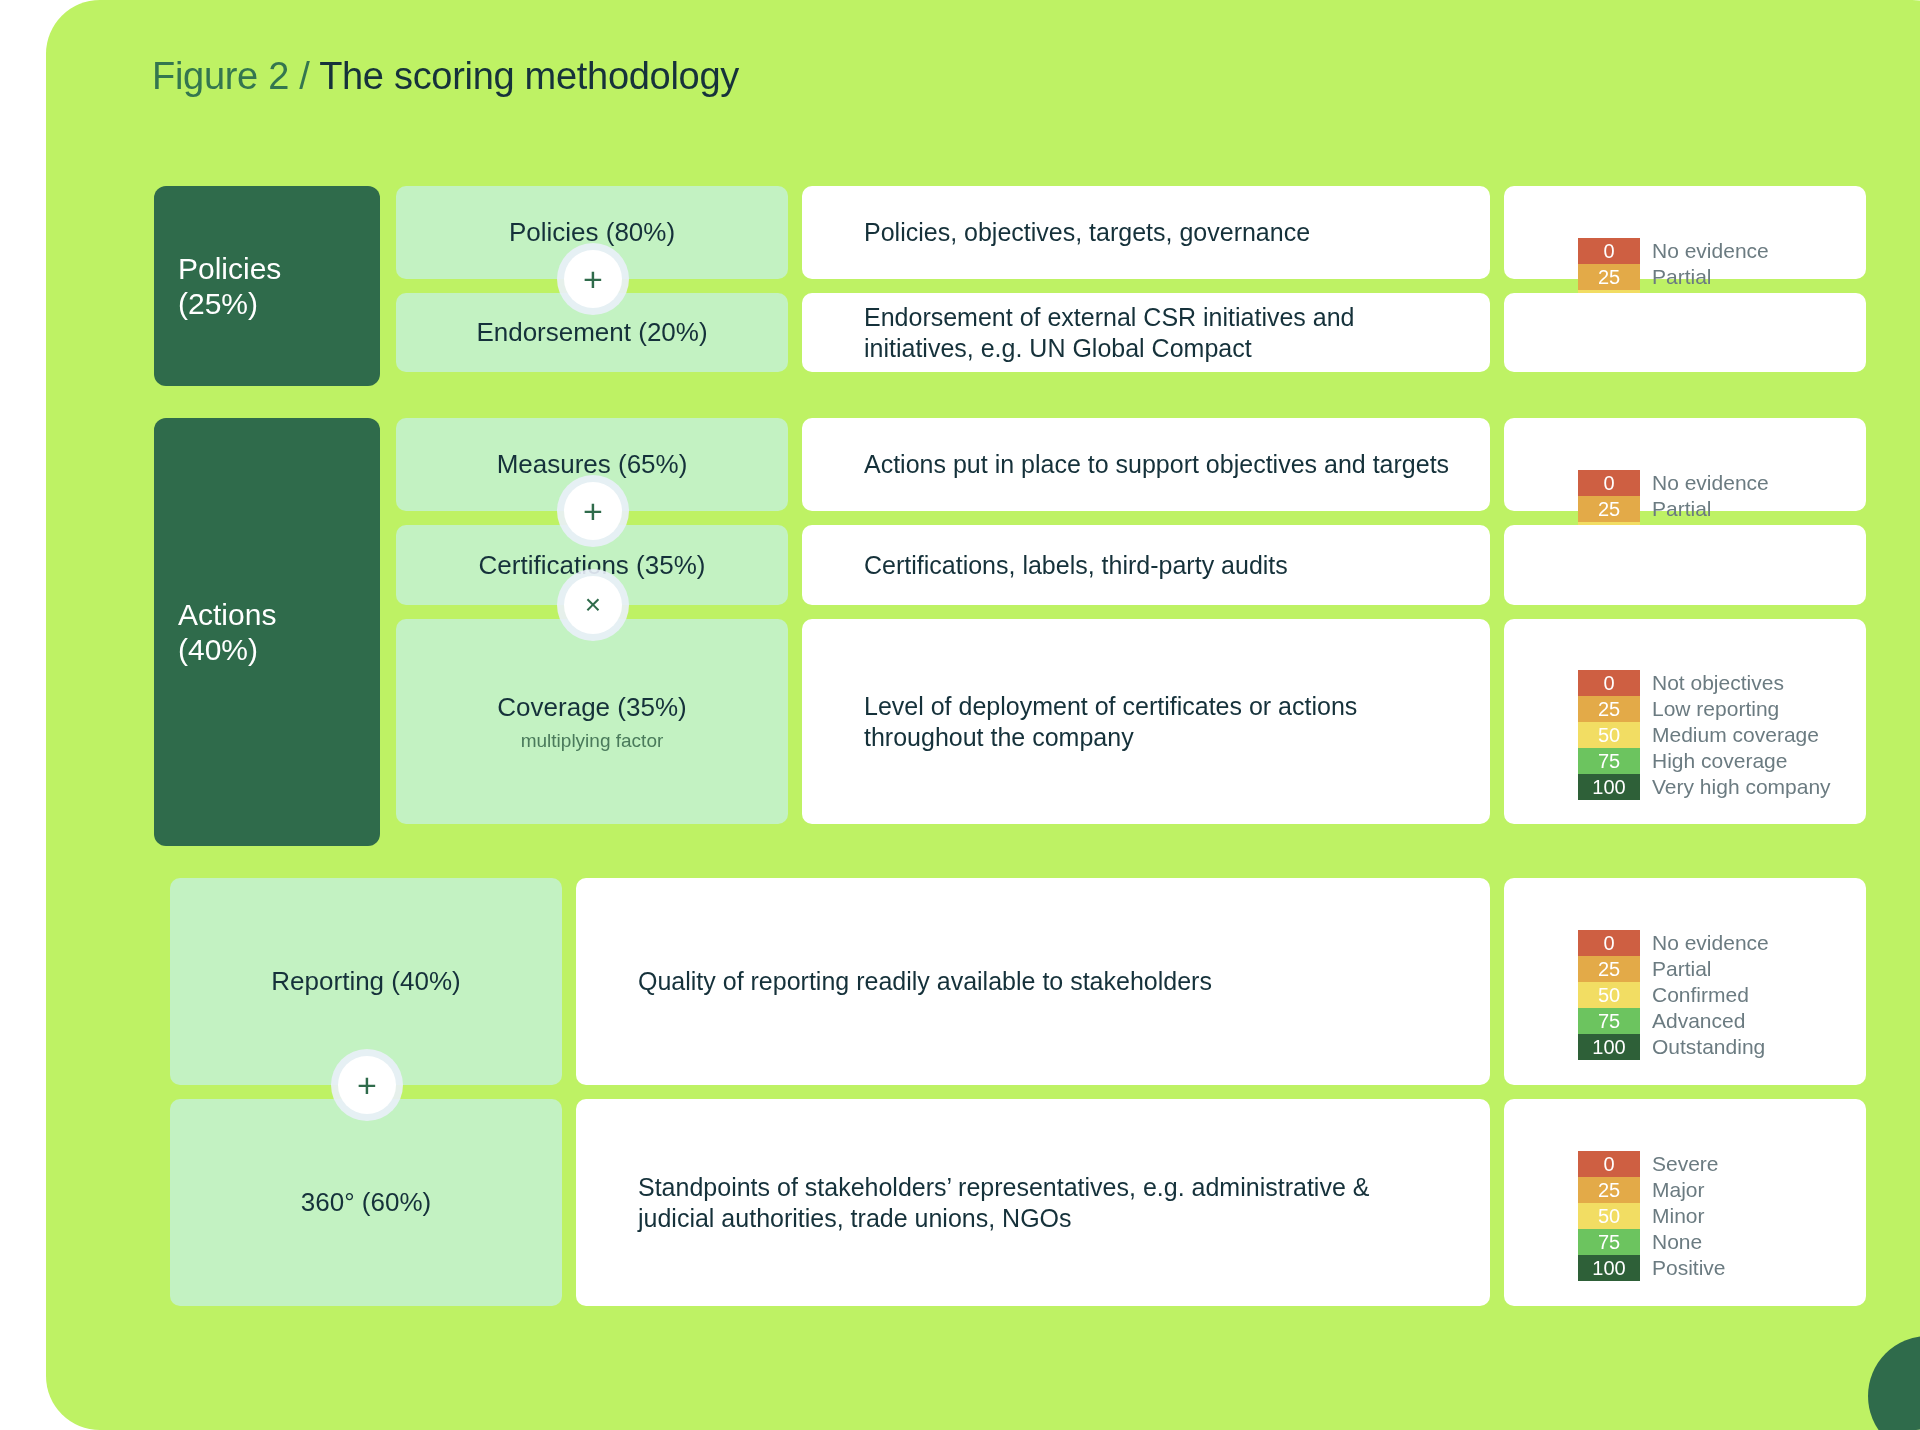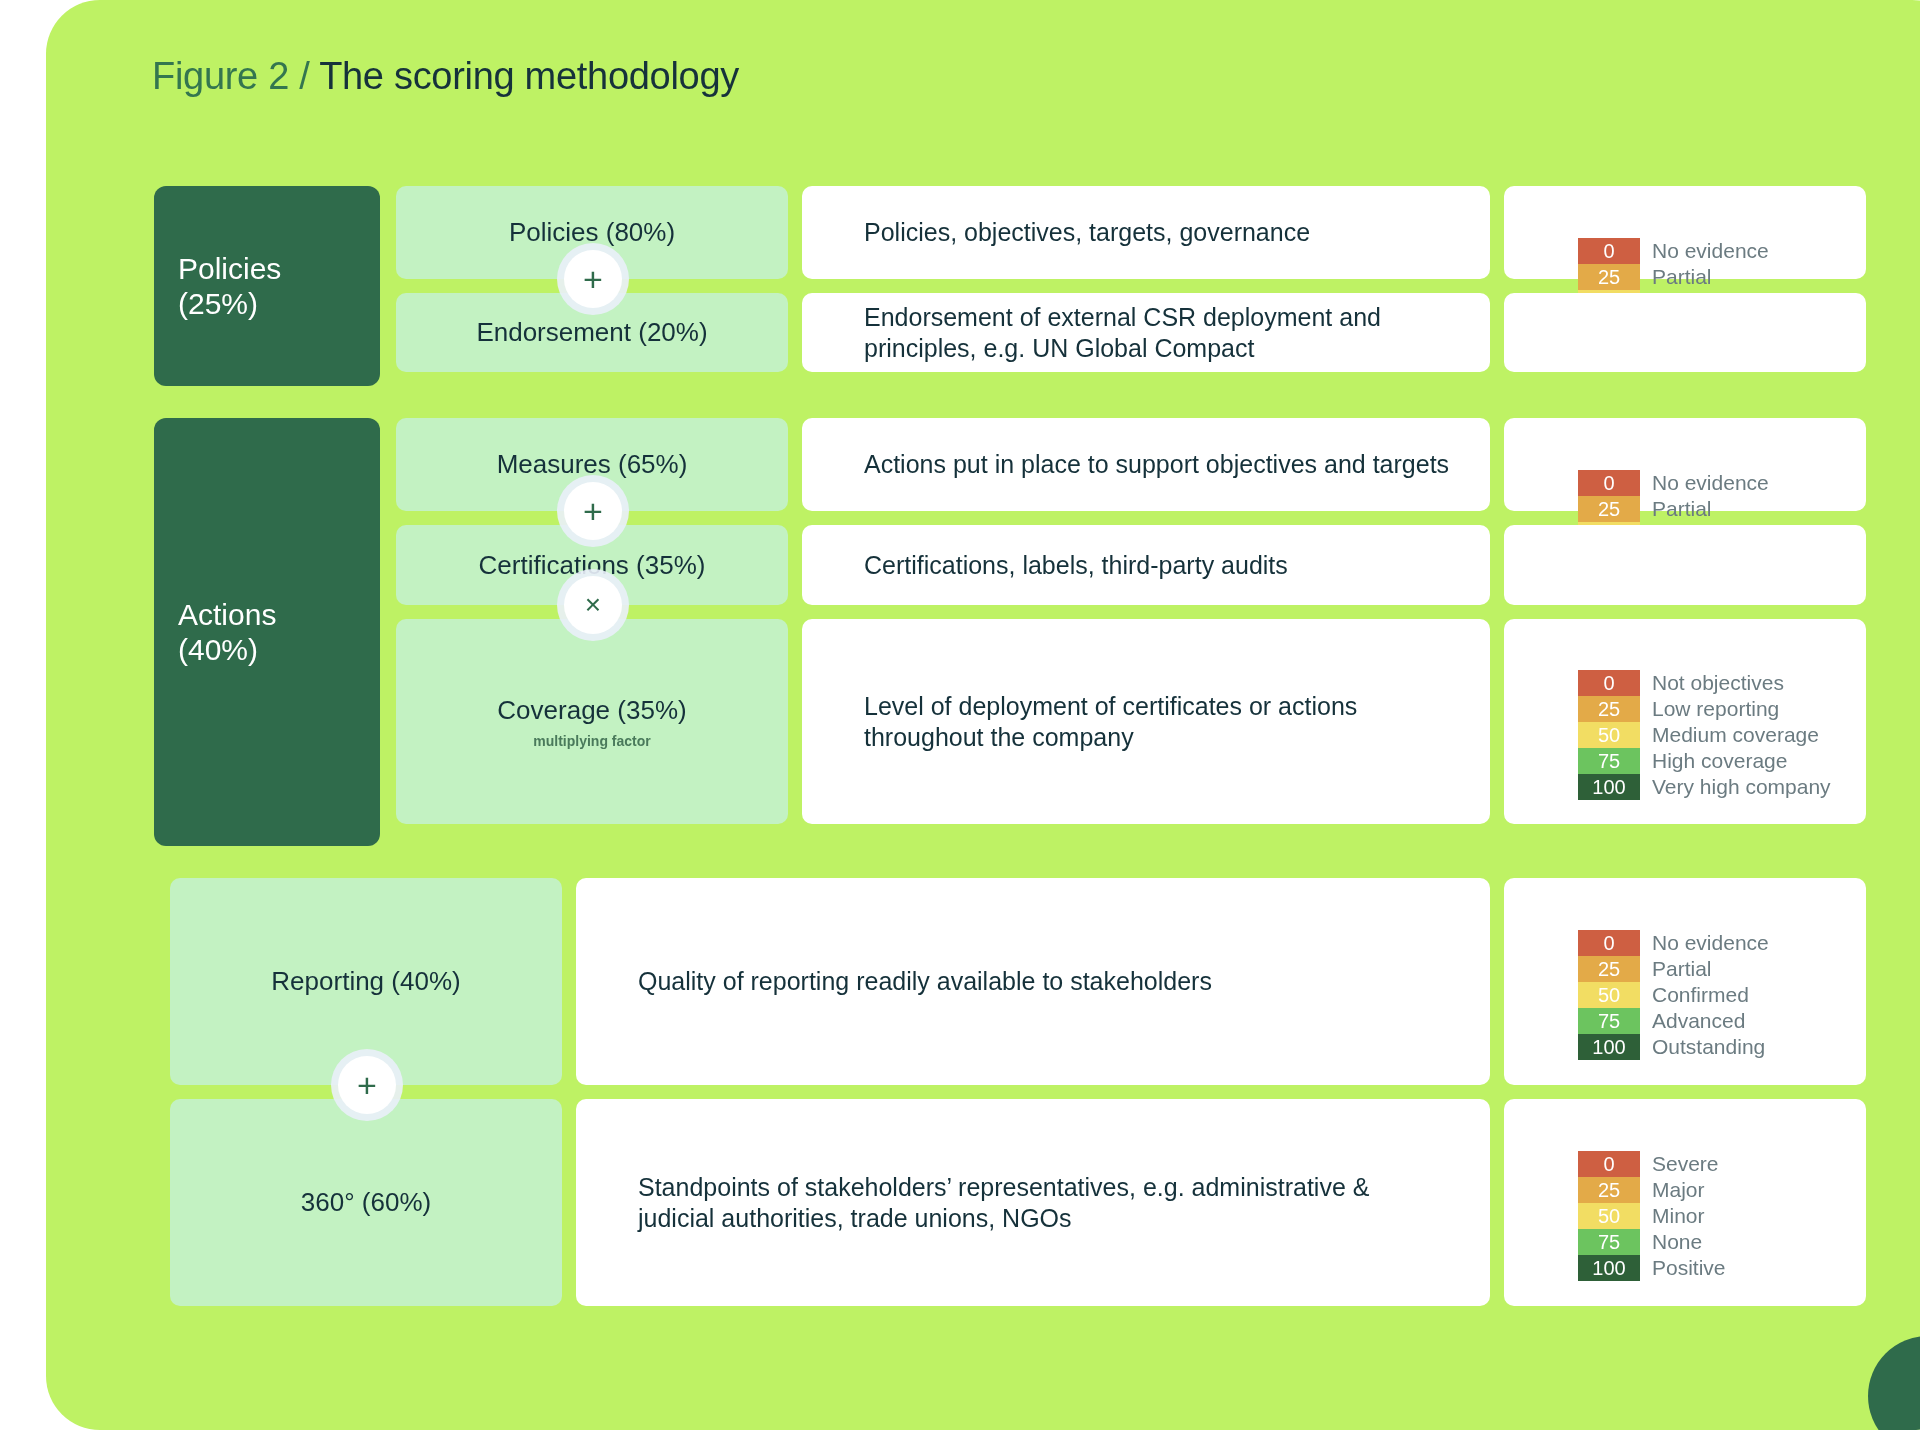--- a/index.html
+++ b/index.html
@@ -254,7 +254,7 @@
           </div>
           <div class="gap-b"></div>
           <div class="desc">
-            <span>Endorsement of external CSR deployment and principles, e.g. UN Global Compact</span>
+            <span>Endorsement of external CSR initiatives and initiatives, e.g. UN Global Compact</span>
           </div>
           <div class="gap-c"></div>
           <div class="legendcard"></div>

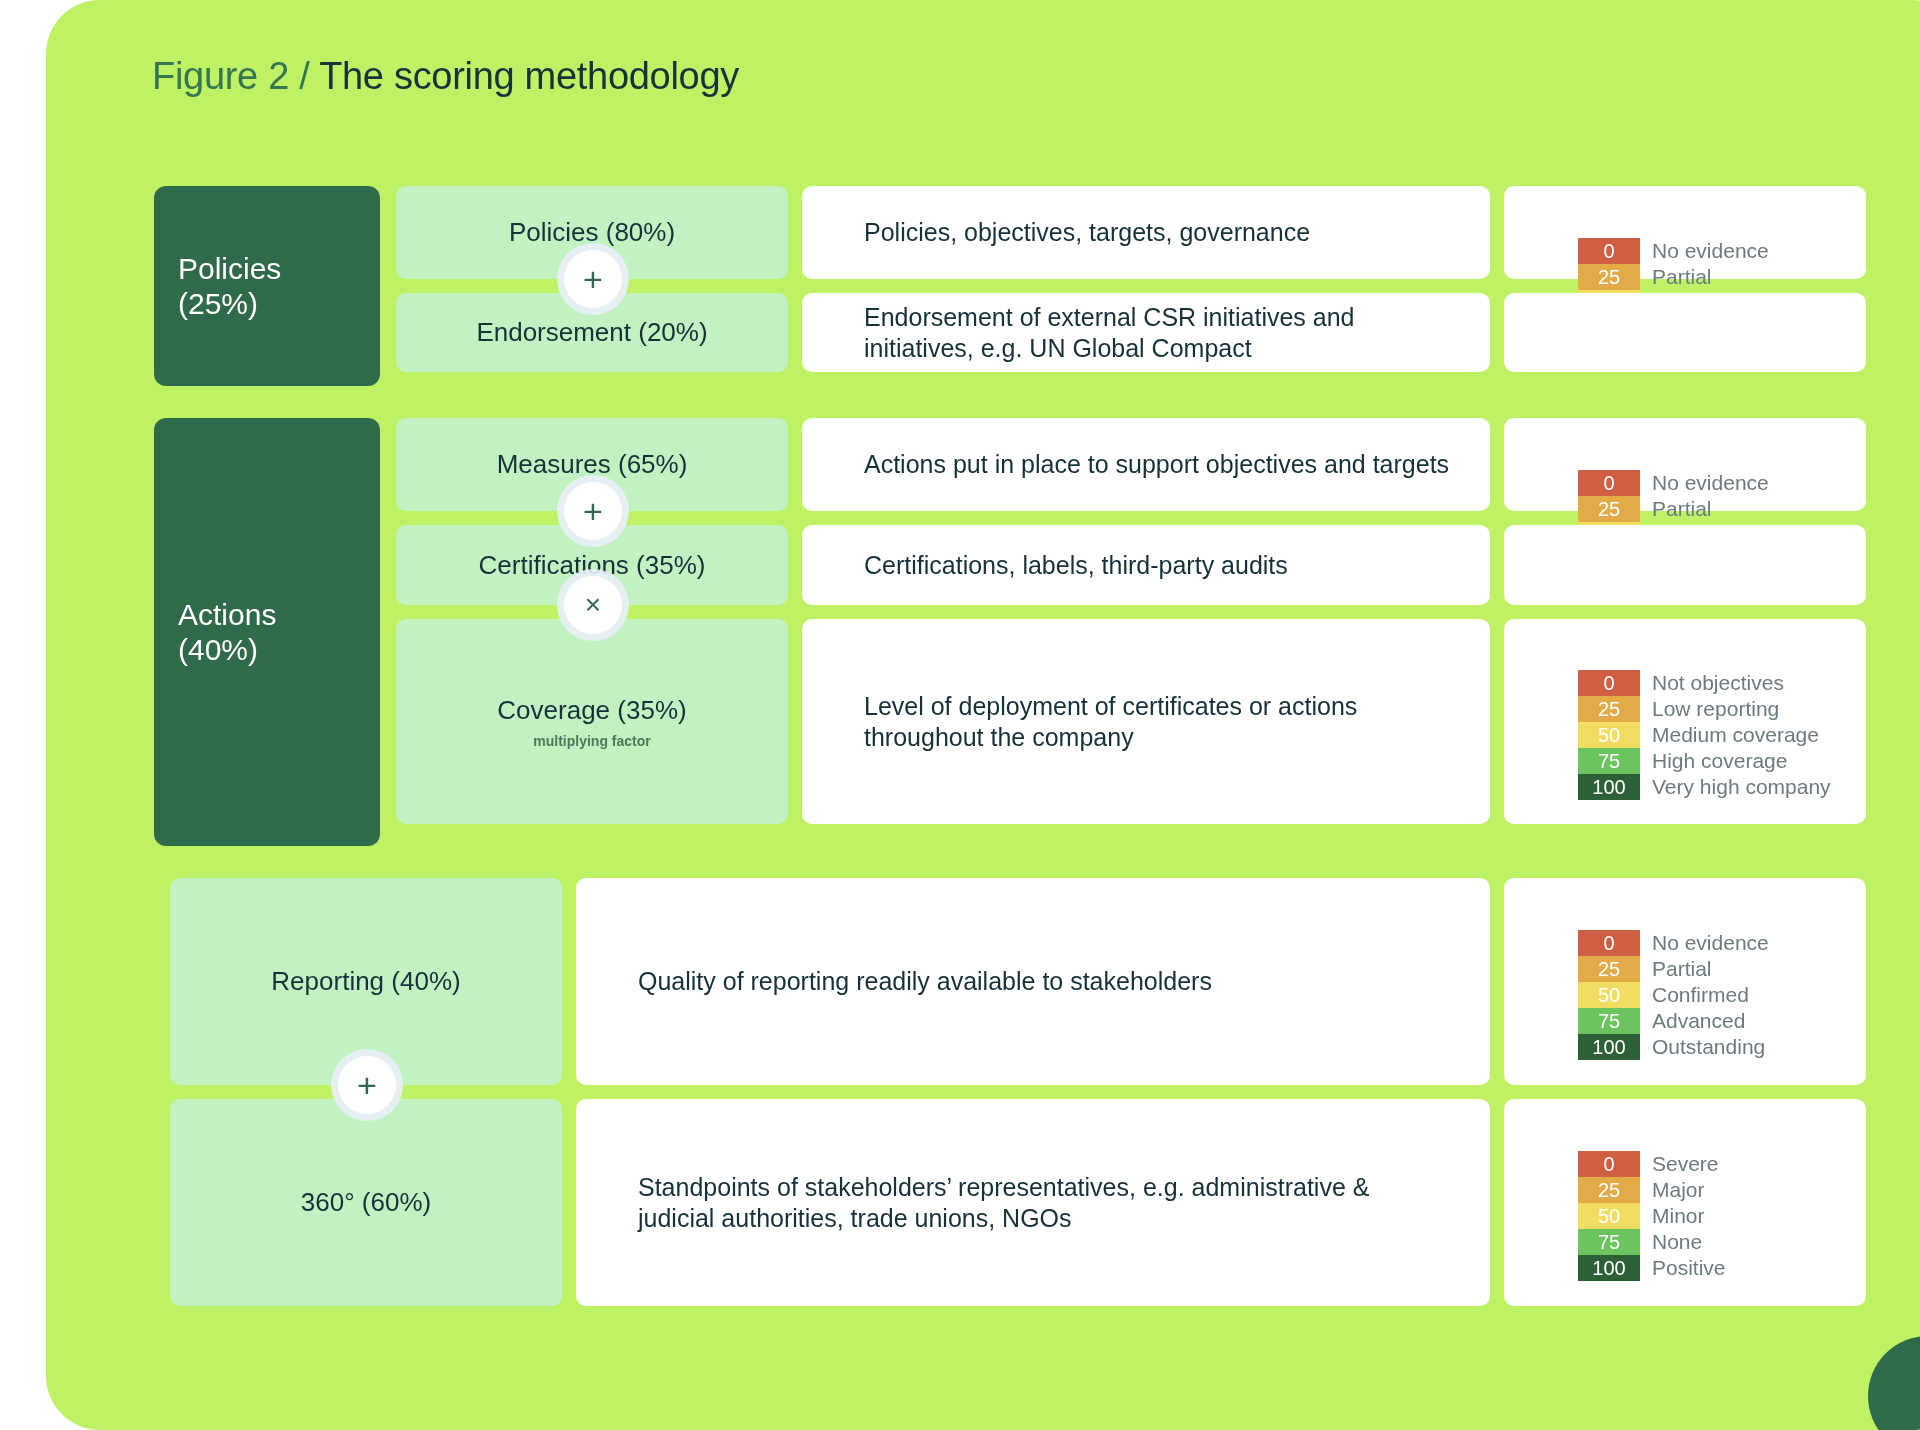--- a/index.html
+++ b/index.html
@@ -115,9 +115,8 @@
   }
   .measure .sublabel {
     margin-top: 7px;
-    font-size: 14px;
+    font-size: 19px;
     color: #4a7a5b;
-    font-weight: bold;
   }
 
   .gap-b { flex: 0 0 14px; }

